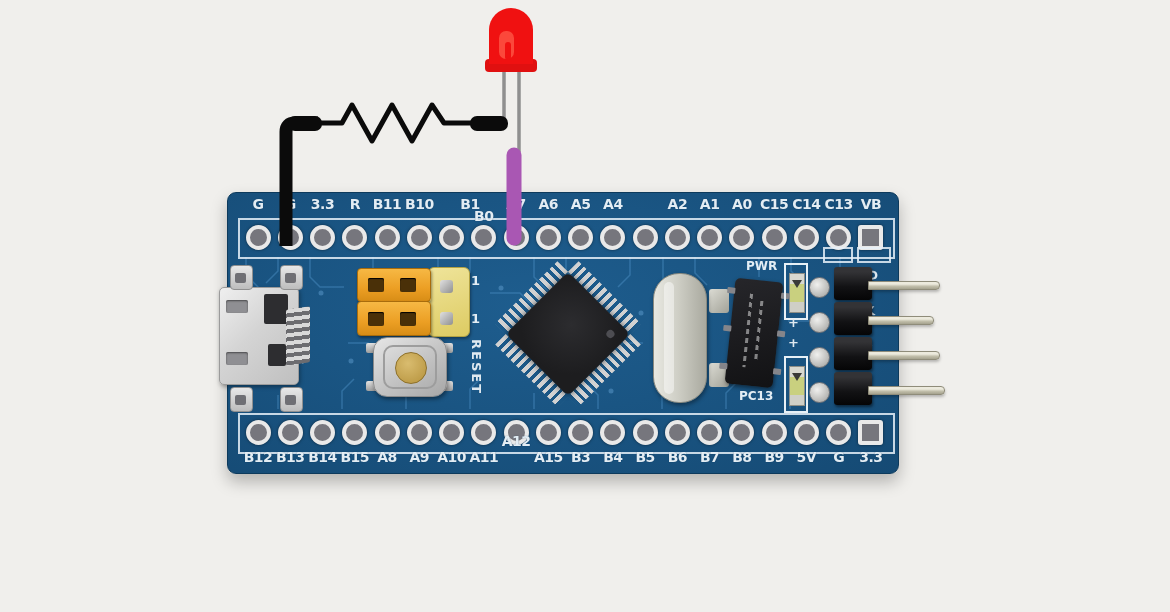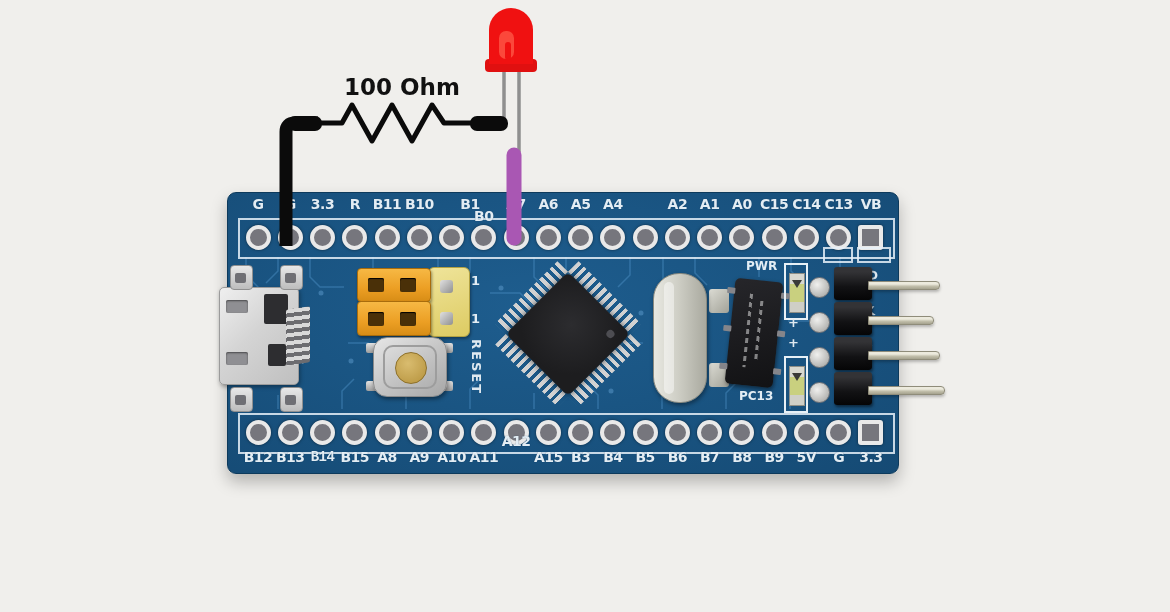--- a/index.html
+++ b/index.html
@@ -345,7 +345,6 @@
       <div class="hpin" style="left: 868px; top: 386px; width: 77px;"></div>
     </div>
 
-  <div class="resistor-label">100 Ohm</div>
 
   <svg class="circuit" width="1170" height="612" viewBox="0 0 1170 612">
 

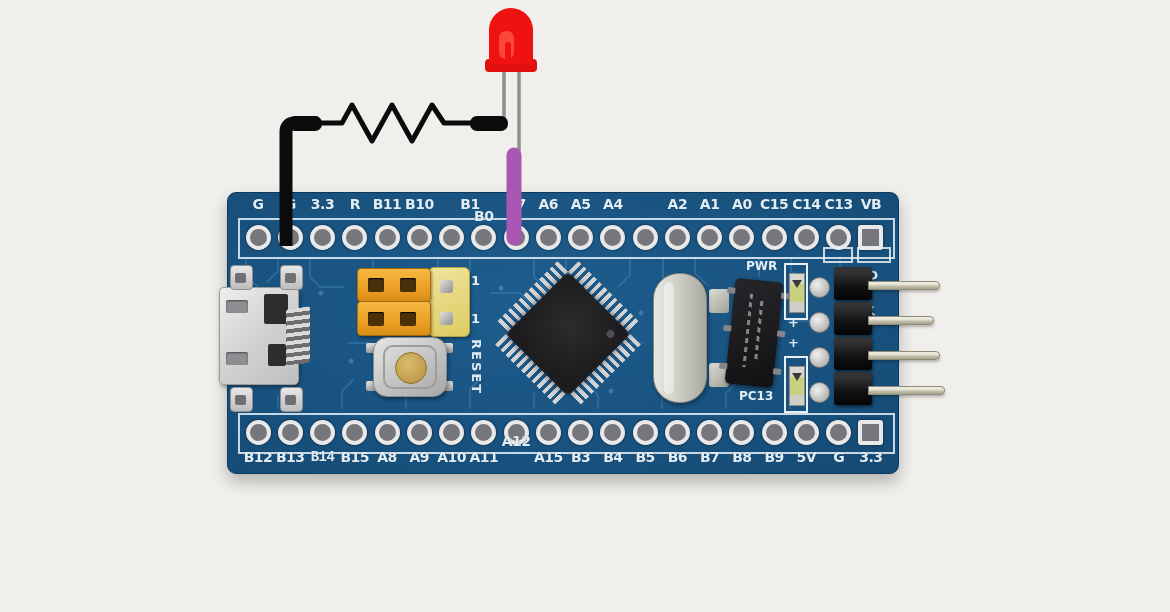--- a/index.html
+++ b/index.html
@@ -223,7 +223,7 @@
     <div id="bottom-labels">
         <div class="pin-label" style="left: 30px; top: 256px;">B12</div>
         <div class="pin-label" style="left: 62.26px; top: 256px;">B13</div>
-        <div class="pin-label" style="left: 94.52px; top: 256px; font-family: Liberation Mono, monospace;">B14</div>
+        <div class="pin-label" style="left: 94.52px; top: 256px;">B14</div>
         <div class="pin-label" style="left: 126.78px; top: 256px;">B15</div>
         <div class="pin-label" style="left: 159.04px; top: 256px;">A8</div>
         <div class="pin-label" style="left: 191.3px; top: 256px;">A9</div>

